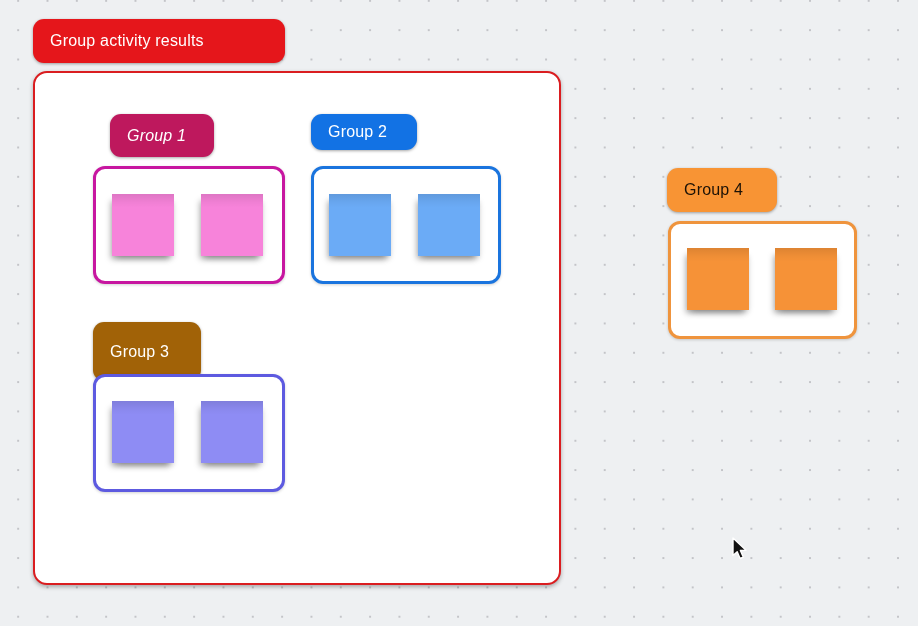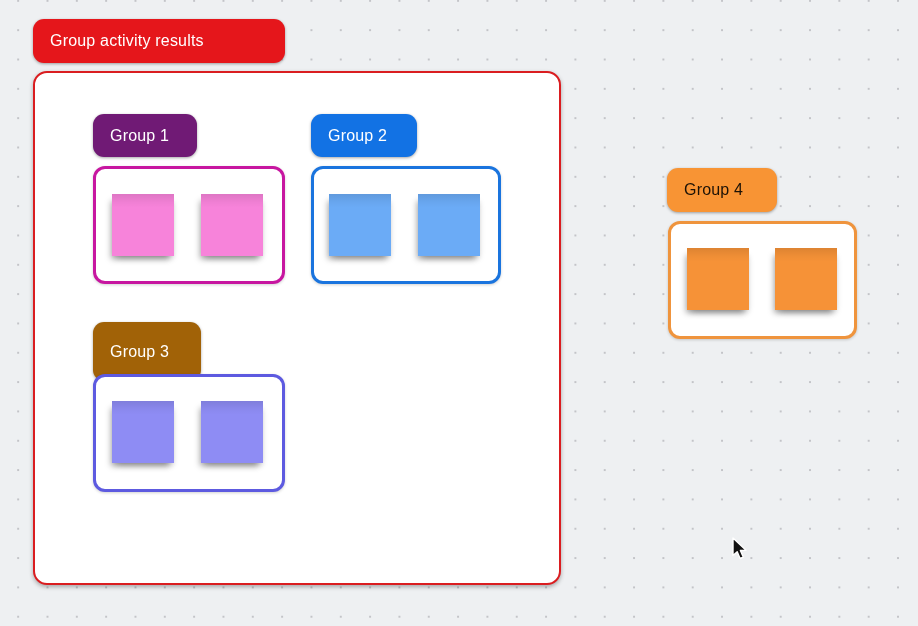--- a/index.html
+++ b/index.html
@@ -46,7 +46,7 @@
 
 <div class="abs main-frame" style="left: 33px; top: 71px; width: 528px; height: 514px; border-color: rgb(218, 29, 32);"></div>
 
-<div class="abs tag" style="left: 93px; top: 114px; width: 104px; height: 43px; background: #701a75; color: rgb(255, 255, 255);">Group 1</div>
+<div class="abs tag" style="left: 110px; top: 114px; width: 104px; height: 43px; background: #be185d; color: rgb(255, 255, 255); font-style: italic;">Group 1</div>
 <div class="abs frame" style="left: 93px; top: 166px; width: 192px; height: 118px; border-color: rgb(199, 22, 160);">
   <div class="abs note" style="left: 16px; top: 25px; background-color: rgb(247, 131, 218);"></div>
   <div class="abs note" style="left: 105px; top: 25px; background-color: rgb(247, 131, 218);"></div>

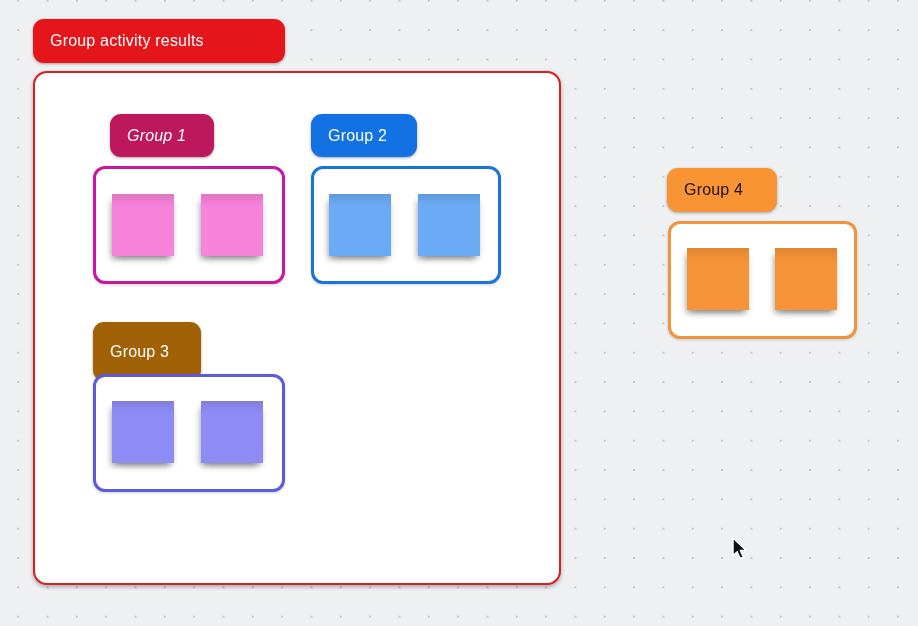--- a/index.html
+++ b/index.html
@@ -52,7 +52,7 @@
   <div class="abs note" style="left: 105px; top: 25px; background-color: rgb(247, 131, 218);"></div>
 </div>
 
-<div class="abs tag" style="left: 311px; top: 114px; width: 106px; height: 43px; background: rgb(18, 114, 228); color: rgb(255, 255, 255);">Group 2</div>
+<div class="abs tag" style="left: 311px; top: 114px; width: 106px; height: 36px; background: rgb(18, 114, 228); color: rgb(255, 255, 255);">Group 2</div>
 <div class="abs frame" style="left: 311px; top: 166px; width: 190px; height: 118px; border-color: rgb(26, 116, 222);">
   <div class="abs note" style="left: 15px; top: 25px; background-color: rgb(107, 171, 246);"></div>
   <div class="abs note" style="left: 104px; top: 25px; background-color: rgb(107, 171, 246);"></div>

